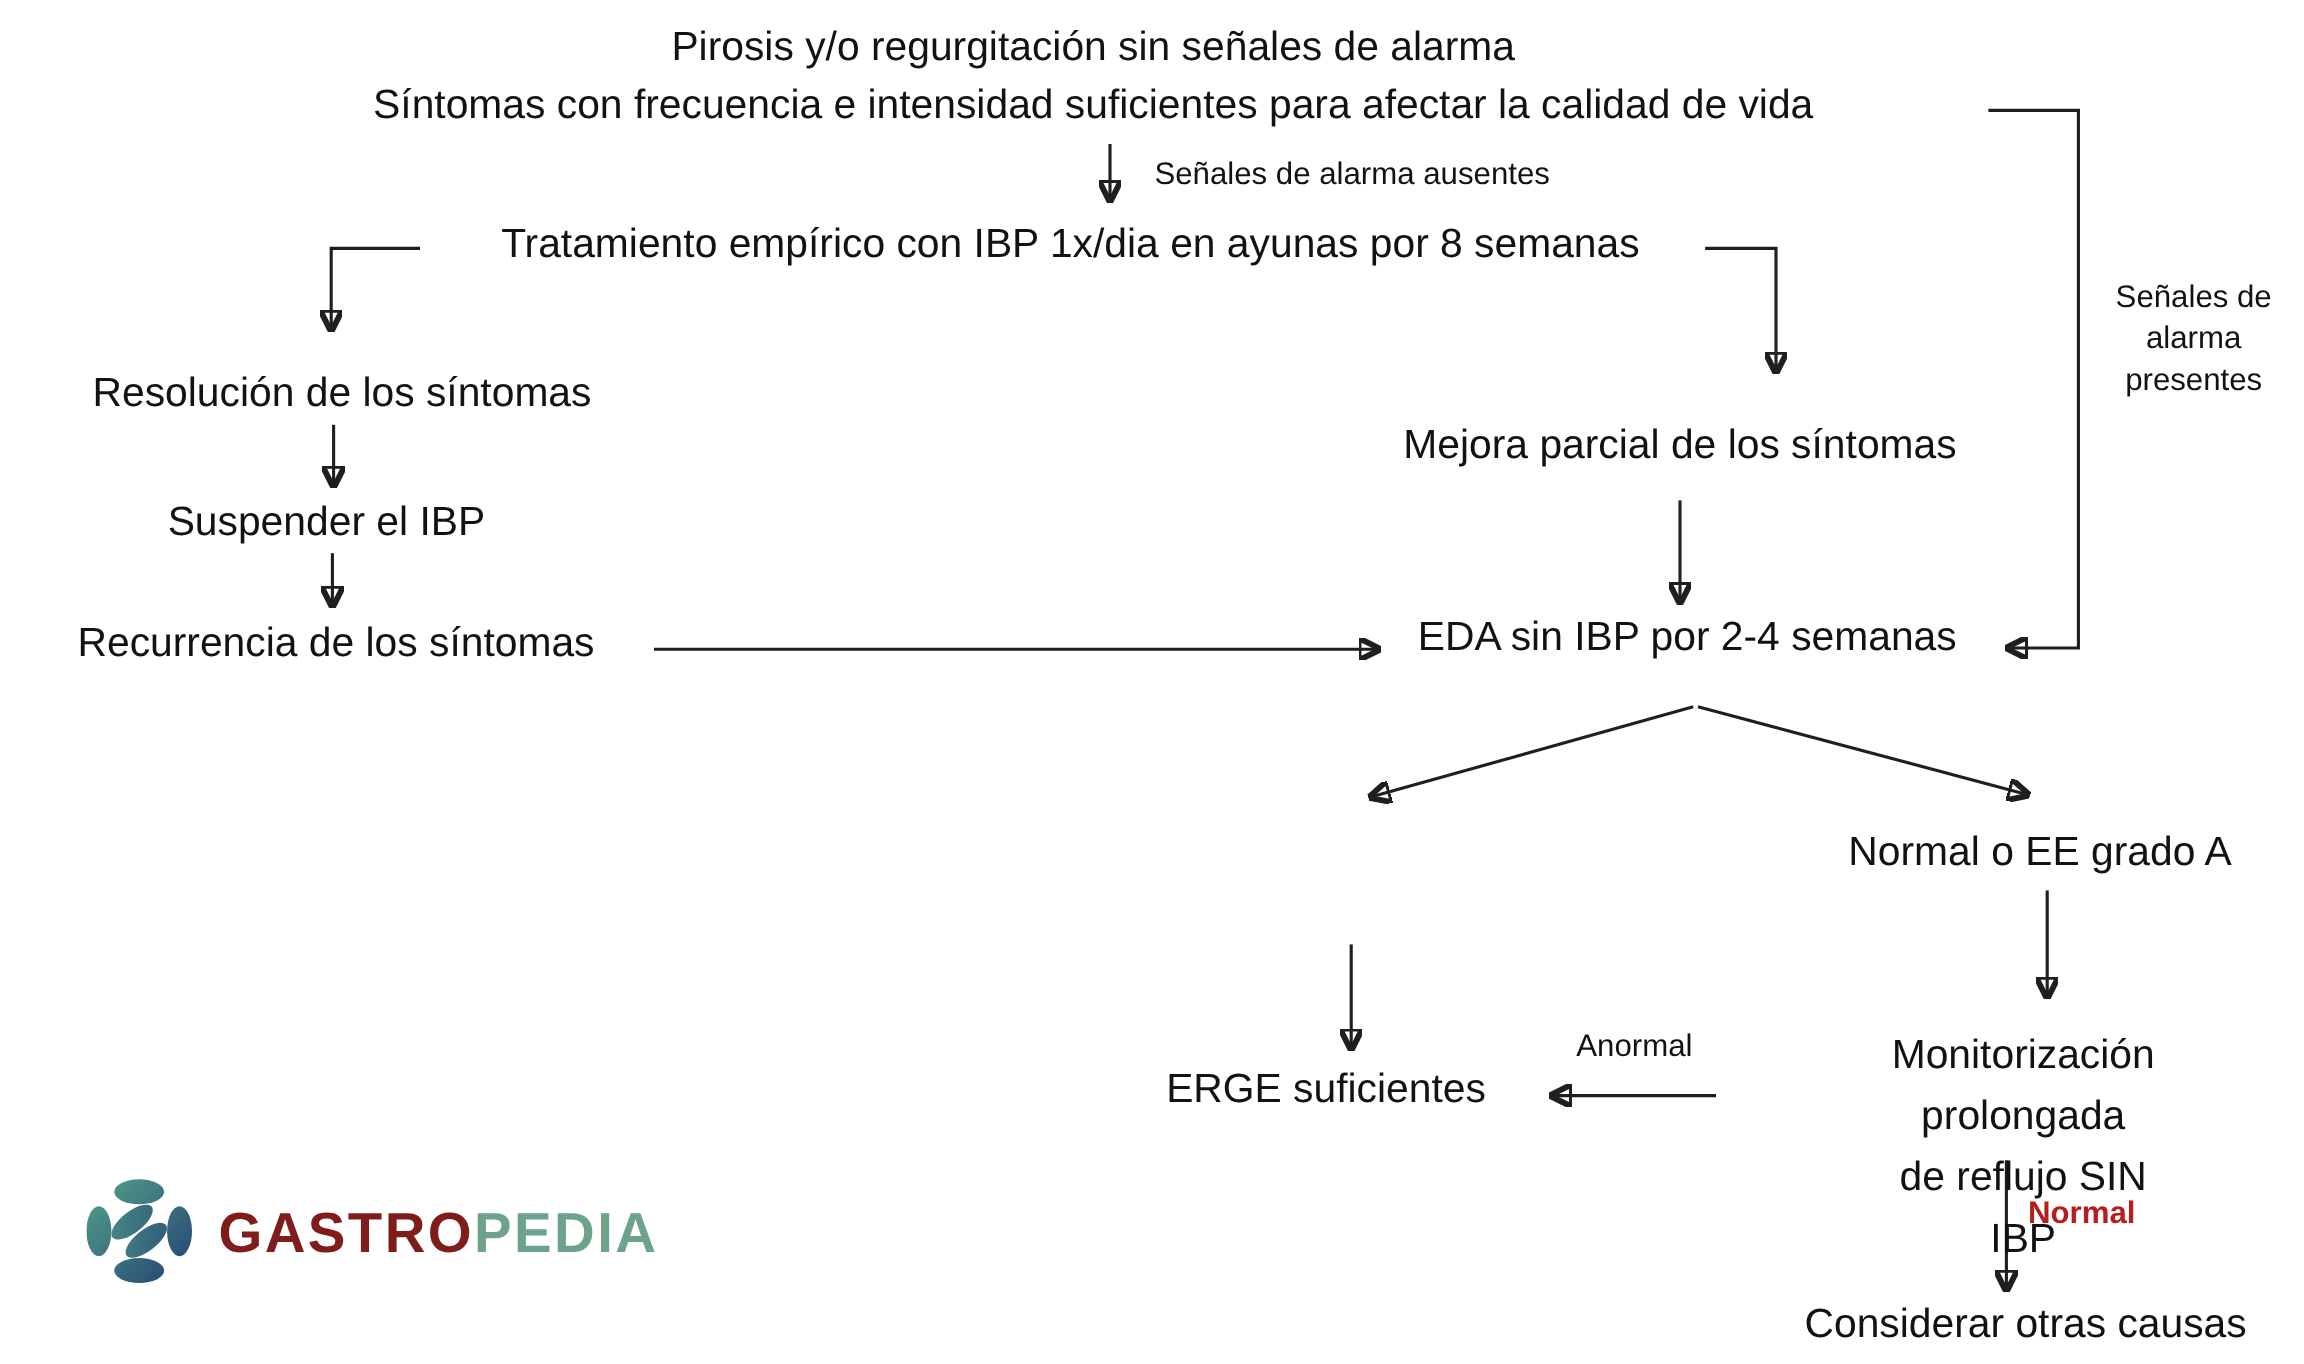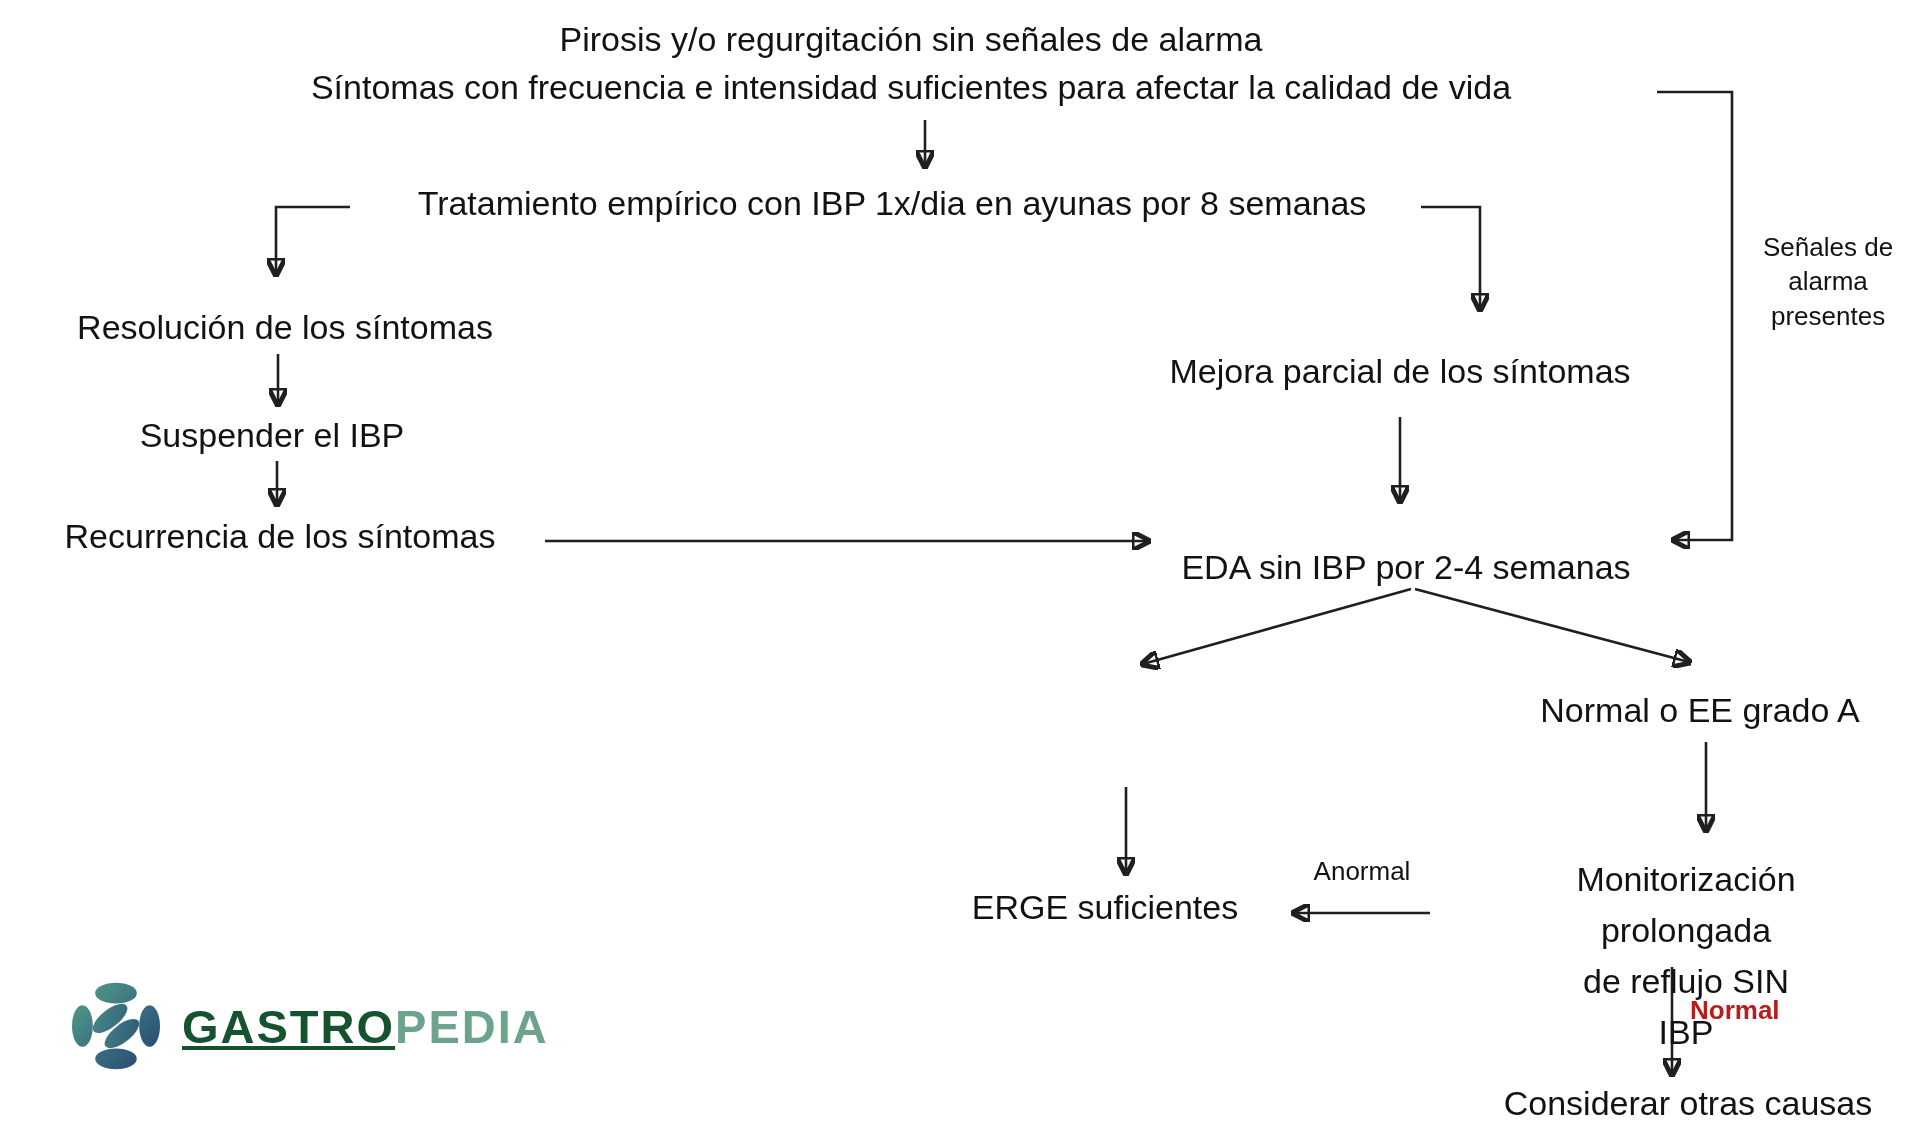--- a/index.html
+++ b/index.html
@@ -80,6 +80,7 @@
   <div class="node" id="title1">Pirosis y/o regurgitación sin señales de alarma</div>
   <div class="node" id="title2">Síntomas con frecuencia e intensidad suficientes para afectar la calidad de vida</div>
 
+  <div class="node small leftalign" id="lbl-ausentes">Señales de alarma ausentes</div>
   <div class="node small leftalign multi" id="lbl-presentes">Señales de
 alarma
 presentes</div>

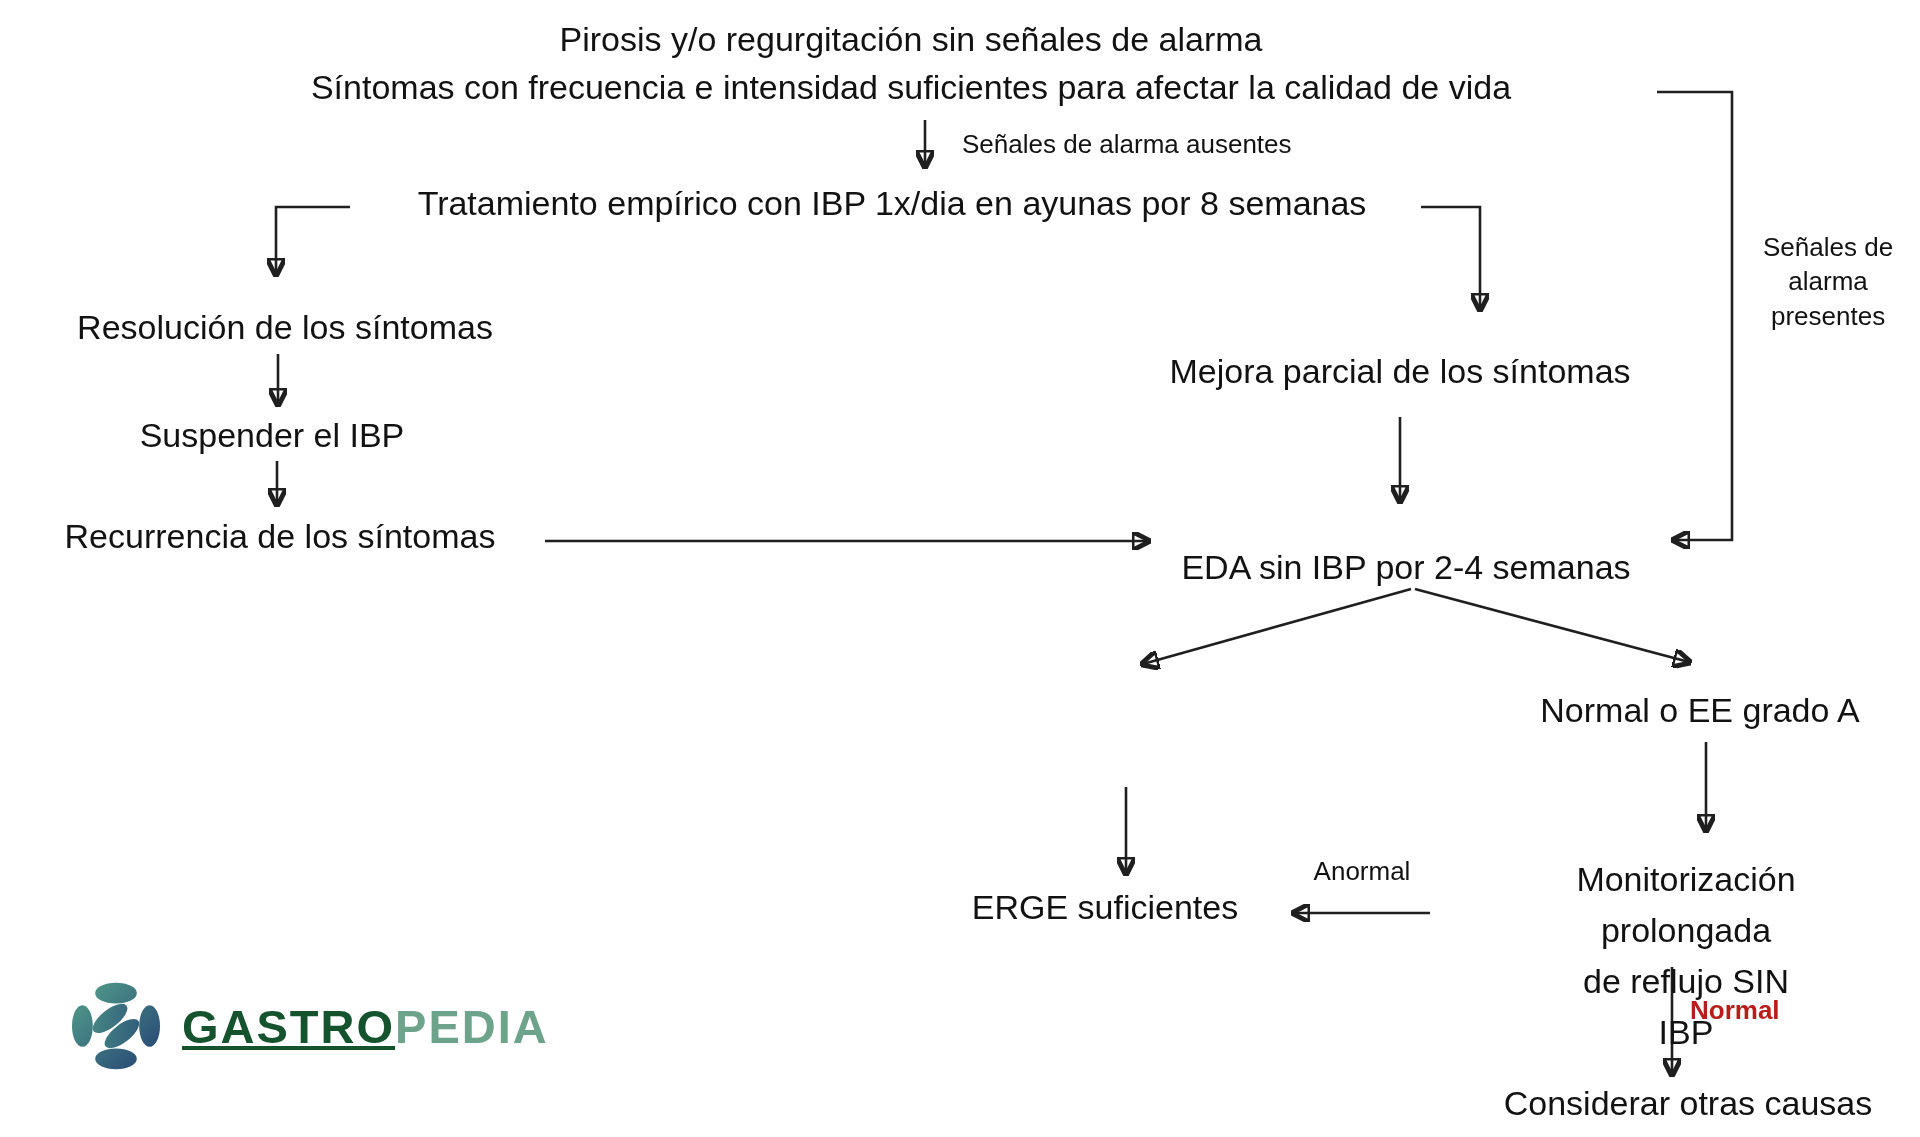--- a/index.html
+++ b/index.html
@@ -32,7 +32,7 @@
   #node-suspender{left:272px;top:414px;}
   #node-recurrencia{left:280px;top:515px;}
   #node-mejora{left:1400px;top:350px;}
-  #node-eda{left:1406px;top:510px;margin-top:36px;}
+  #node-eda{left:1406px;top:510px;}
   #lbl-presentes{left:1763px;top:230px;line-height:1.32;}
   #node-ee{left:1134px;top:678px;}
   #node-normal-ee{left:1700px;top:689px;}

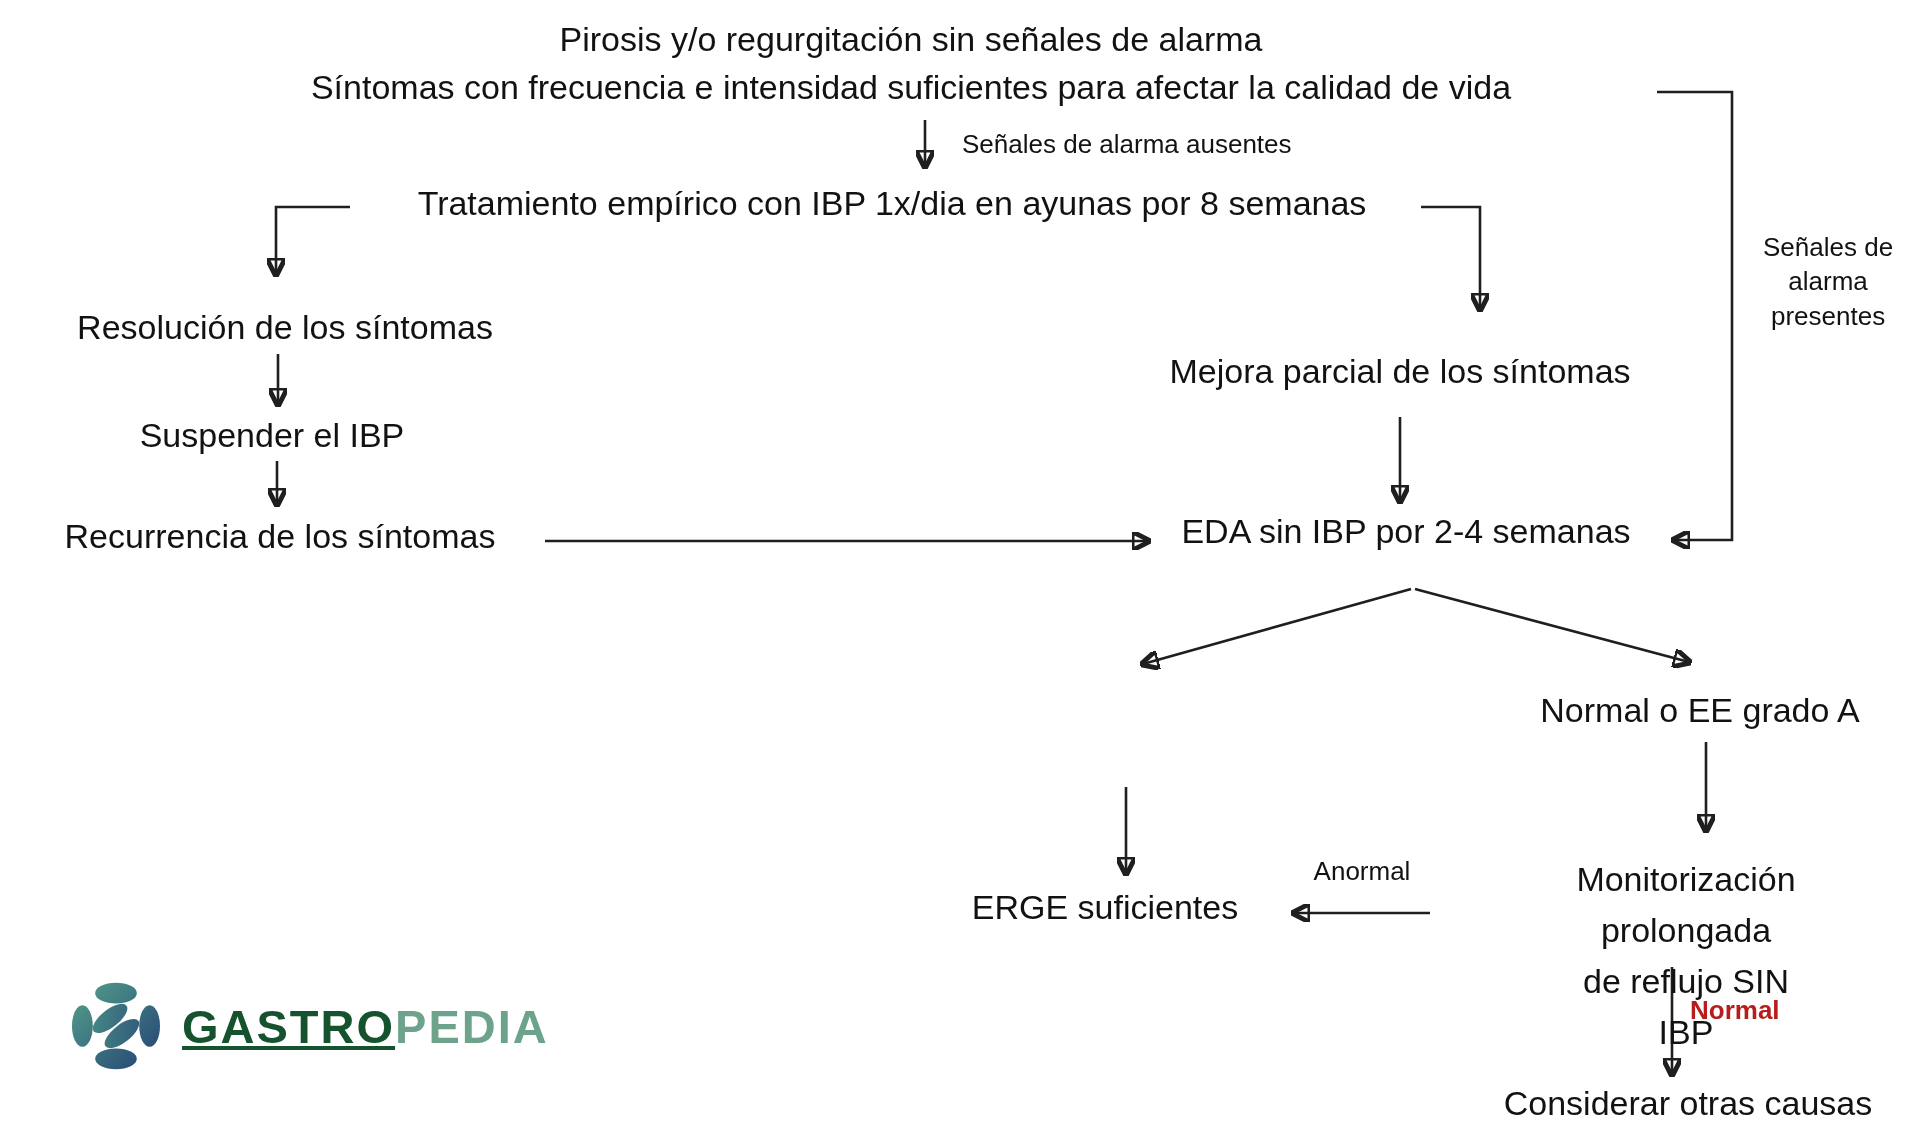--- a/index.html
+++ b/index.html
@@ -117,7 +117,7 @@
       </defs>
     </svg>
     <div id="brand">
-      <span id="brand-gastro" style="color:#14532d;text-decoration:underline;">GASTRO</span><span id="brand-pedia" style="color:#6da28b;">PEDIA</span>
+      <span id="brand-gastro" style="color:#7f1d1d;">GASTRO</span><span id="brand-pedia" style="color:#6da28b;">PEDIA</span>
     </div>
   </div>
 

